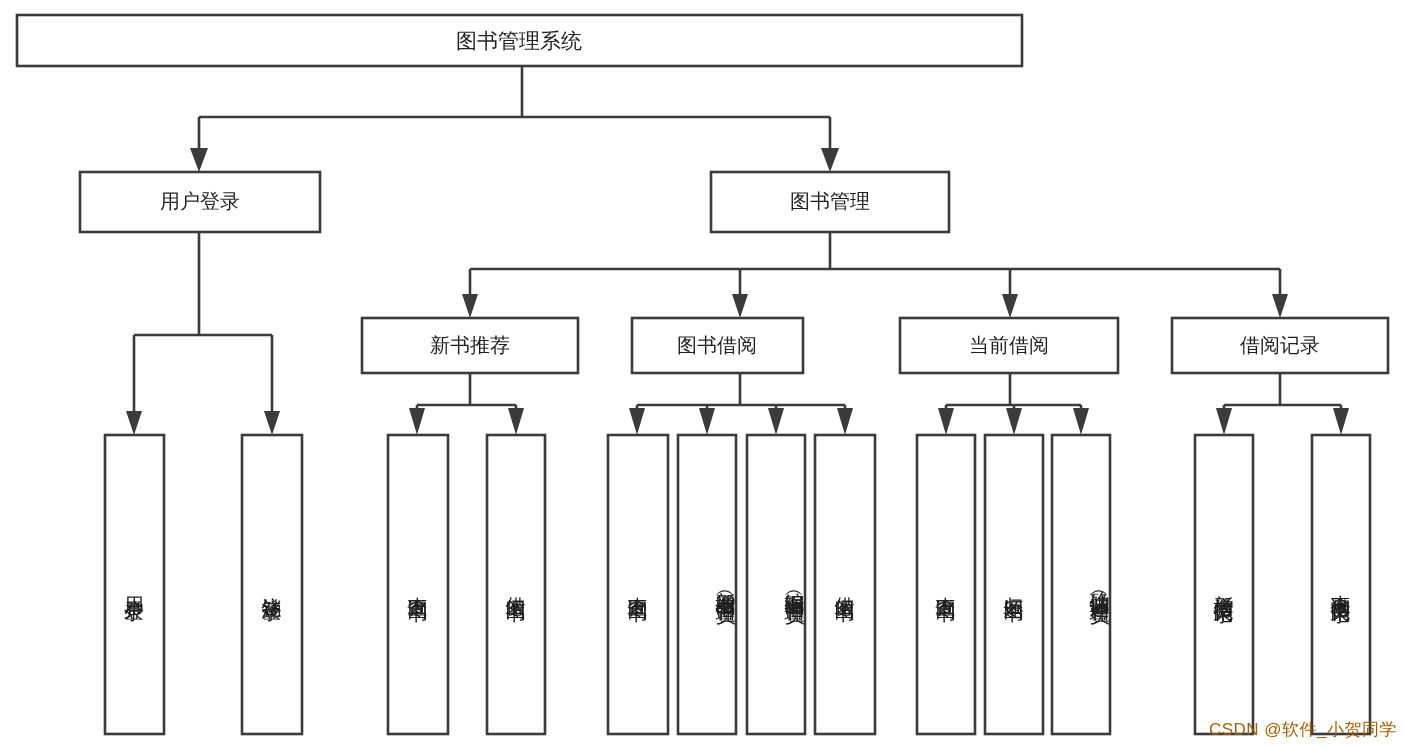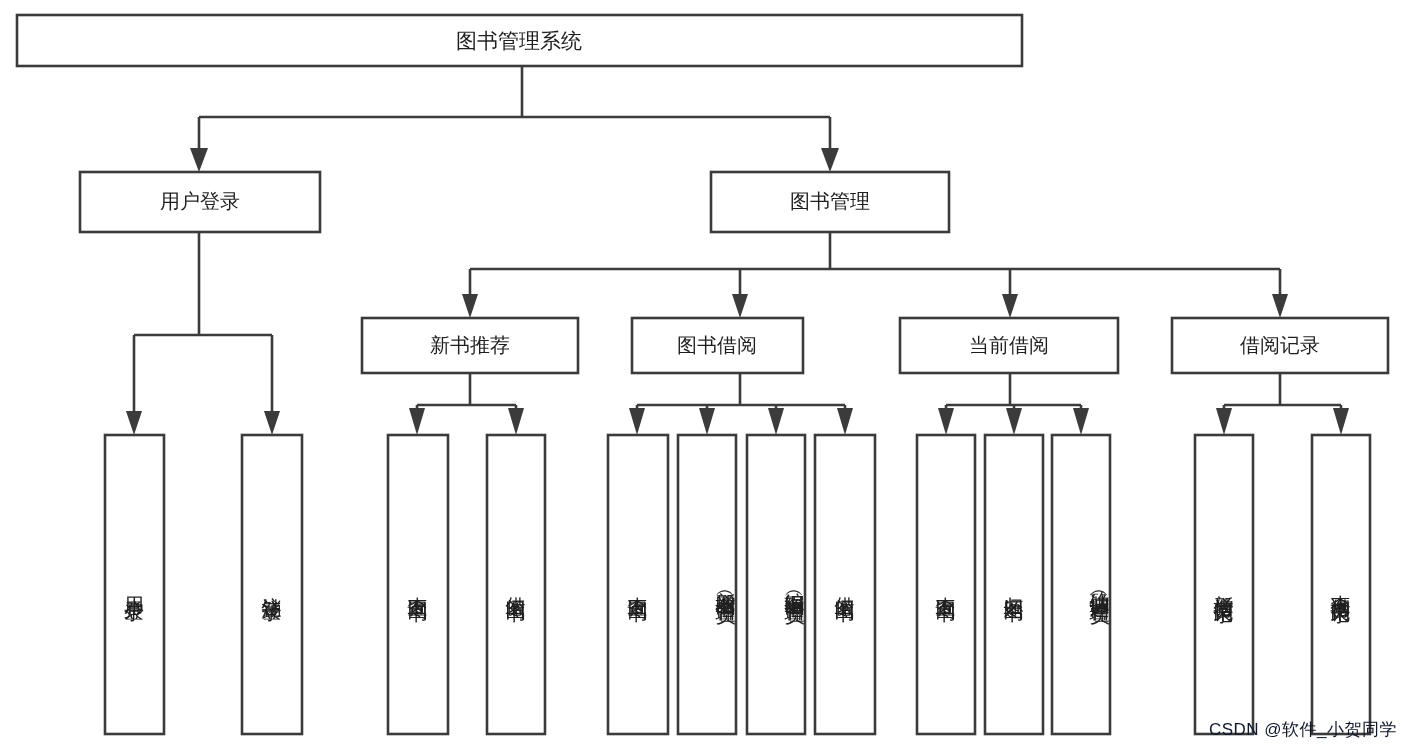--- a/index.html
+++ b/index.html
@@ -78,7 +78,7 @@
     bottom: 6px;
     font-family: "Liberation Sans", "DejaVu Sans", sans-serif;
     font-size: 17px;
-    color: #0f172a;
+    color: #a16207;
     white-space: nowrap;
     letter-spacing: 0.5px;
   }

